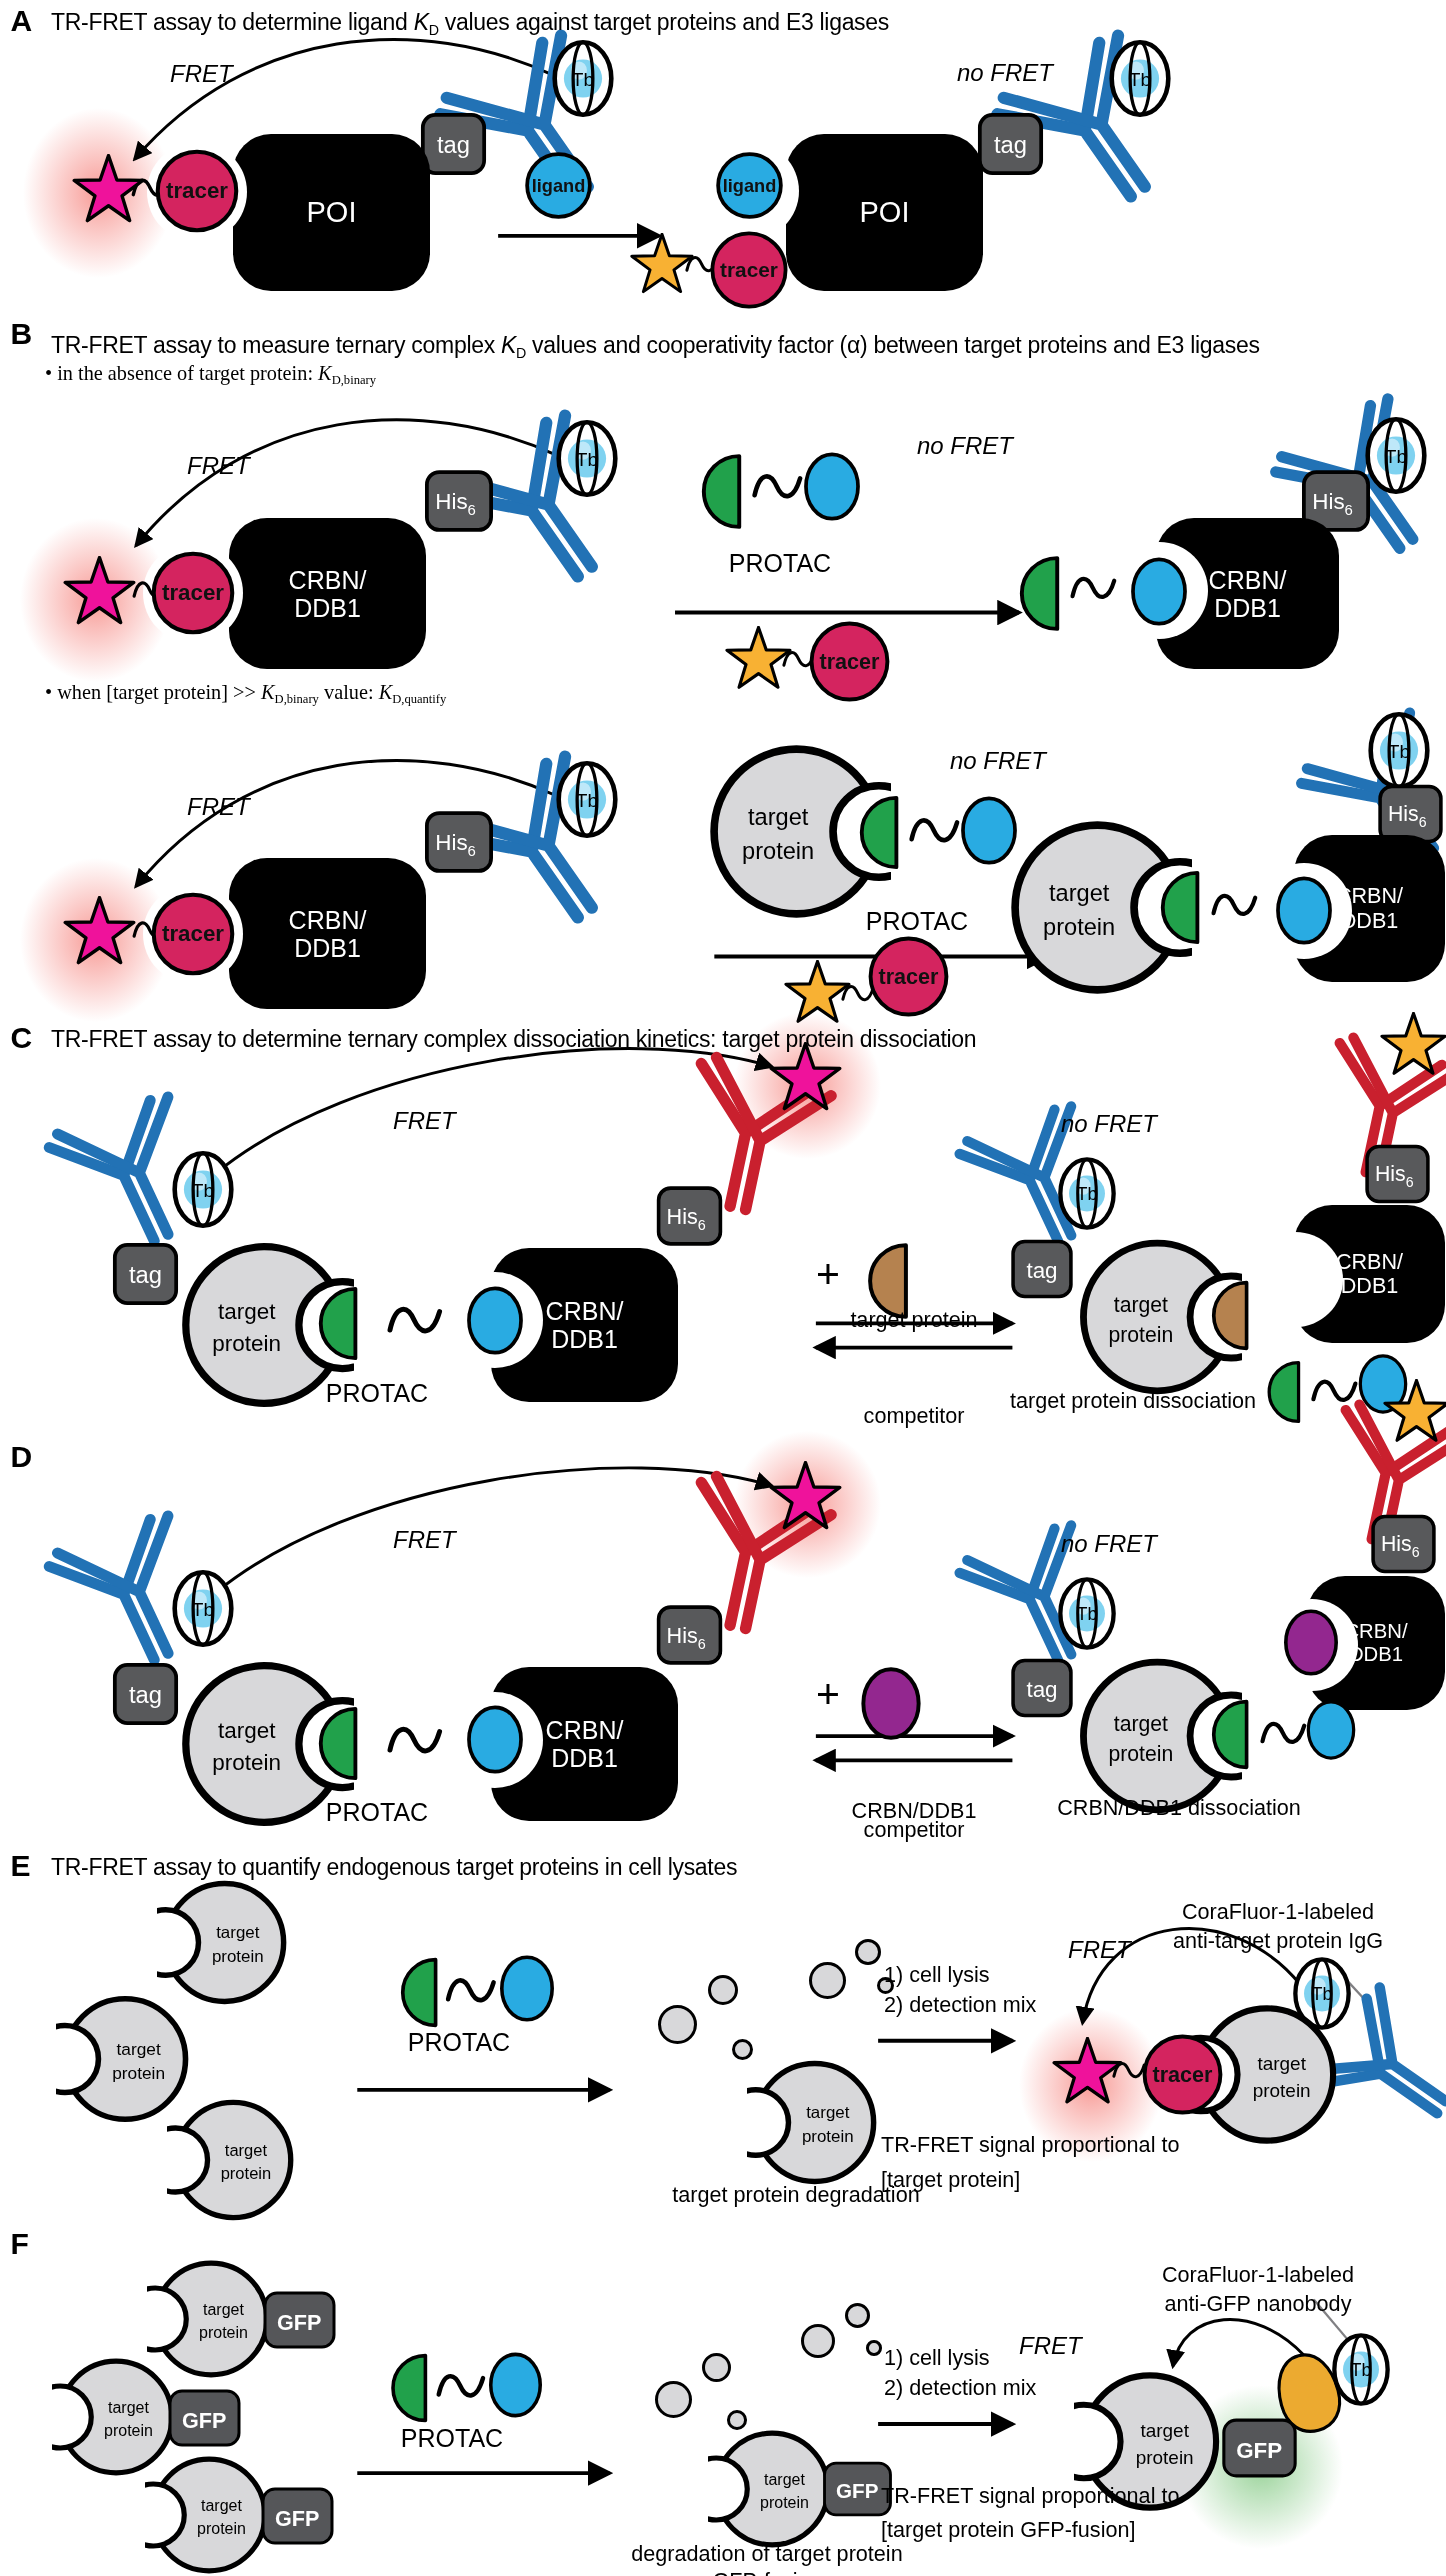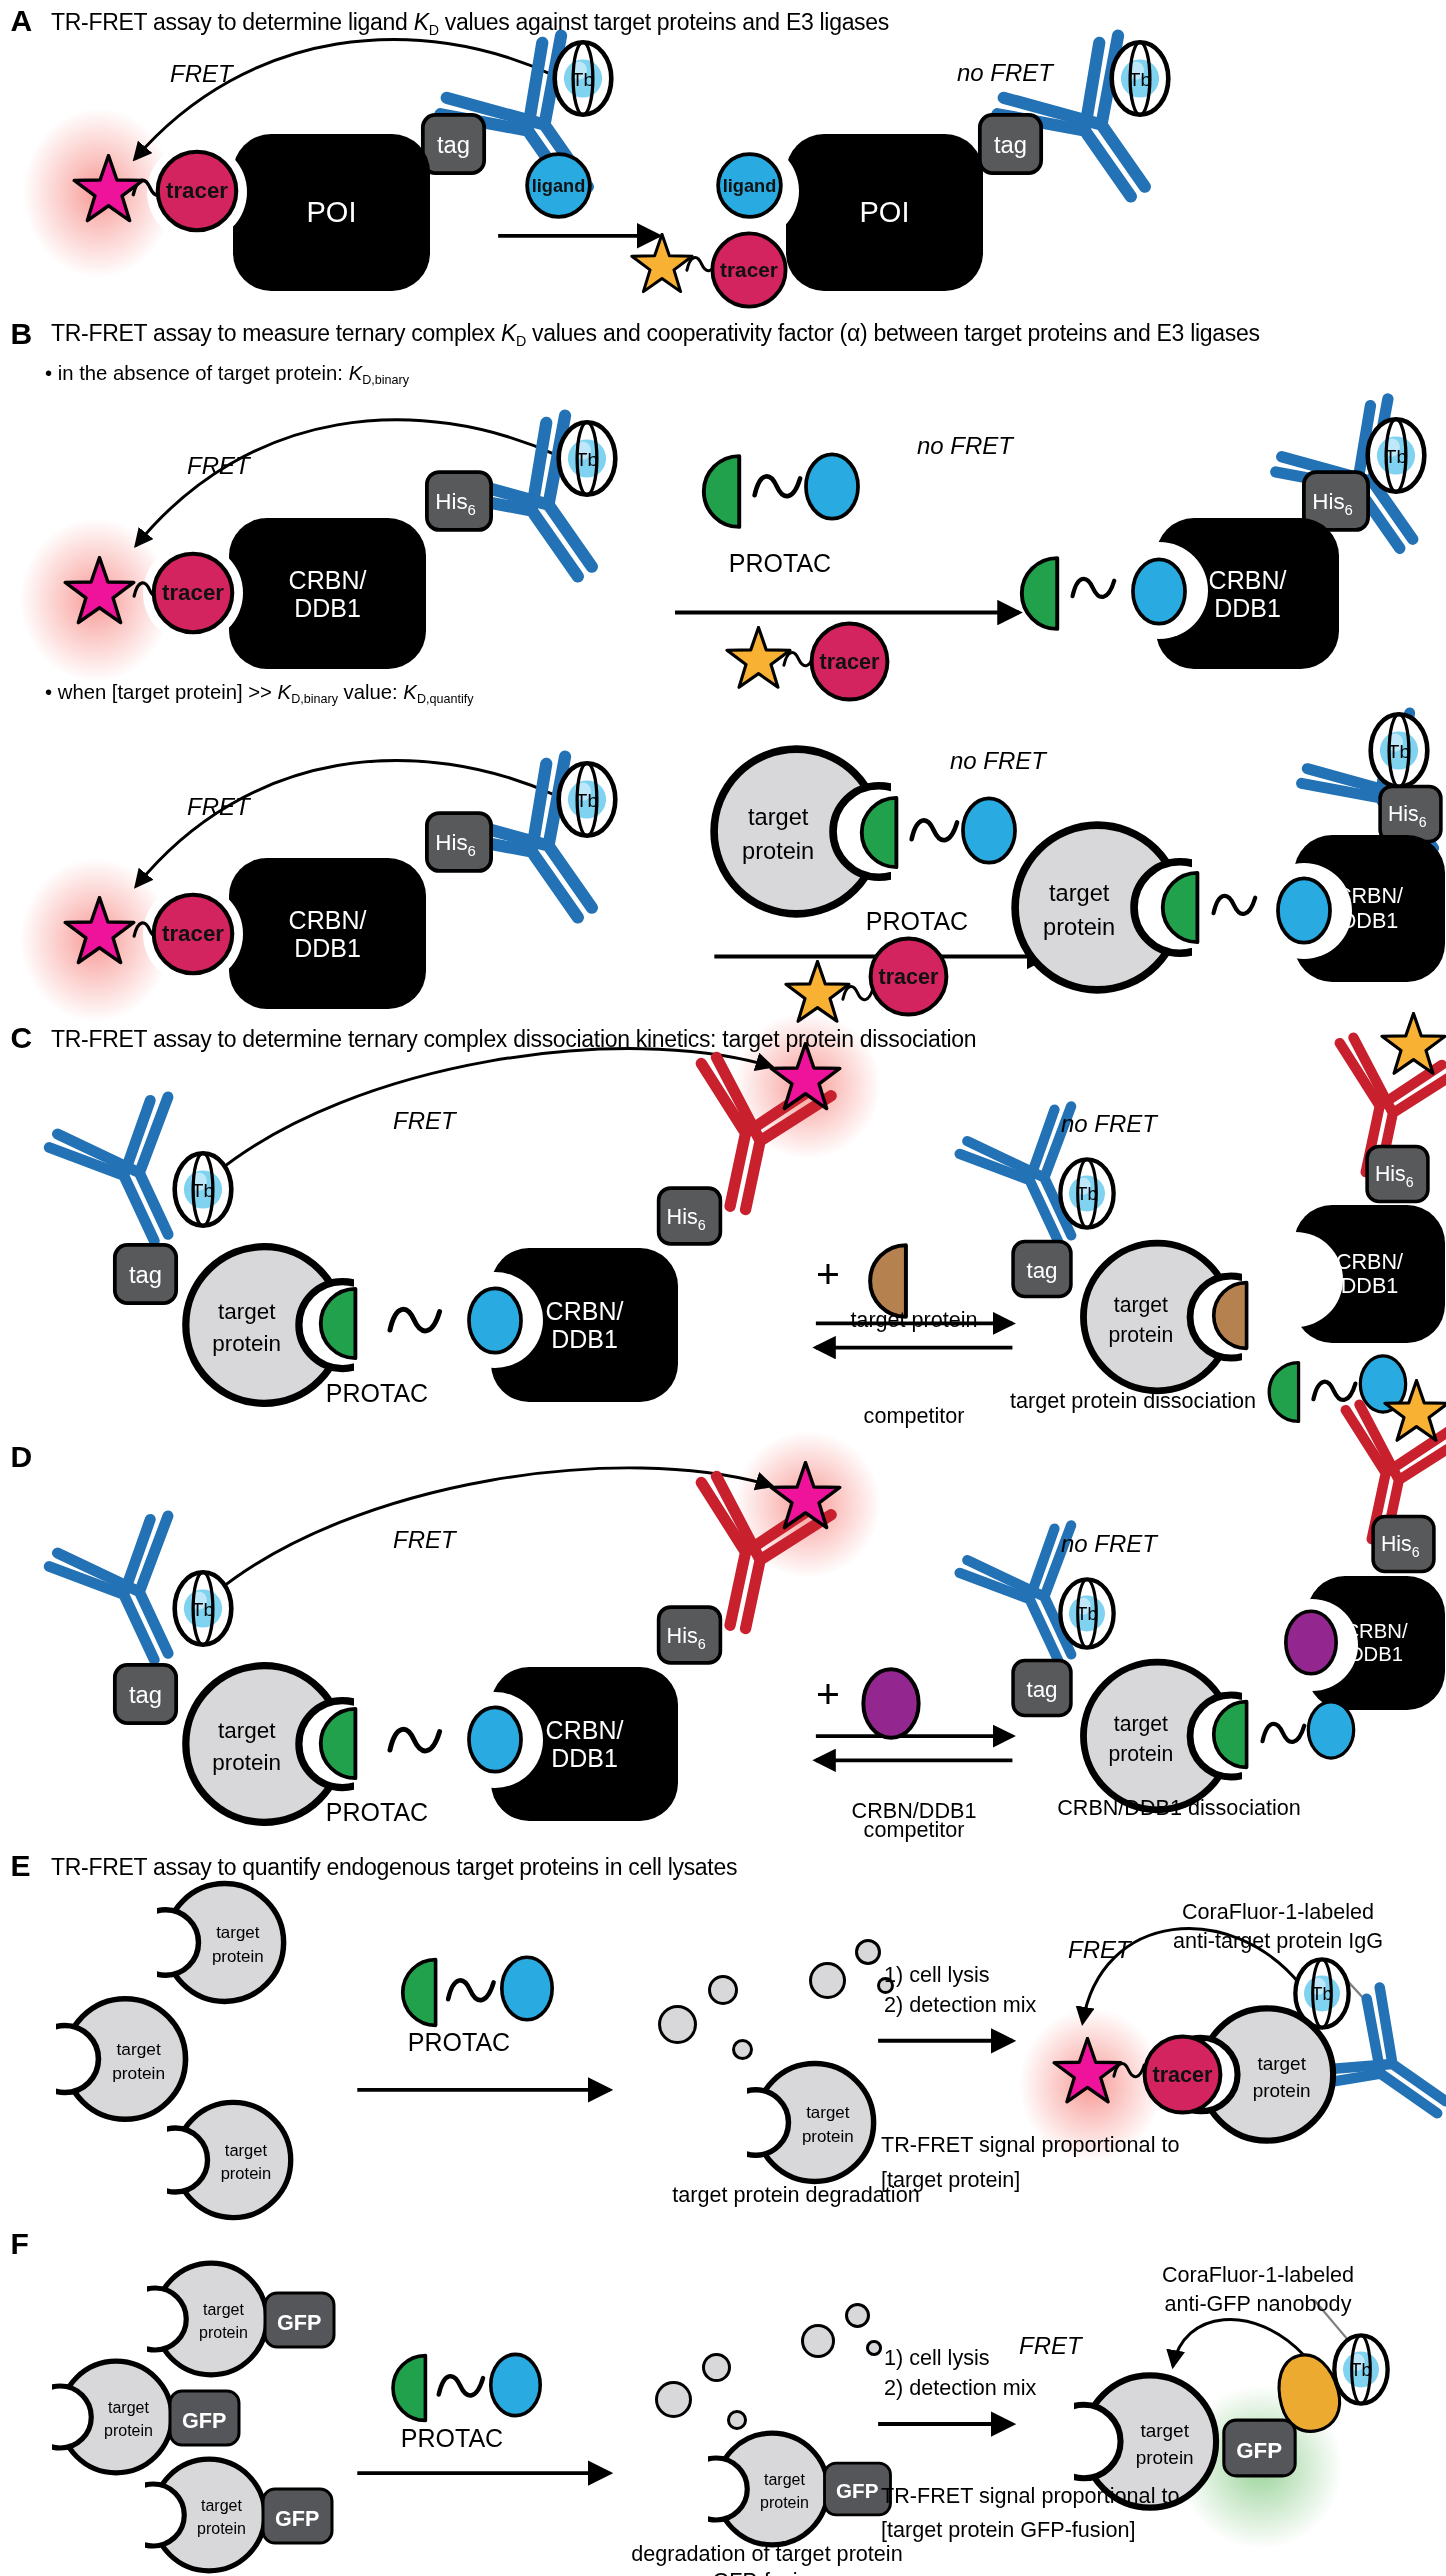--- a/index.html
+++ b/index.html
@@ -212,7 +212,7 @@
   <div class="t it" style="left:957px;top:59px">no FRET</div>
 
   <div class="t lbl" style="left:10.5px;top:317px">B</div>
-  <div class="t ttl" style="left:51px;top:320px"><span>TR-FRET assay to measure ternary complex </span><span class="ki">K</span><span class="sub">D</span><span> values and cooperativity factor (α) between target proteins and E3 ligases</span></div>
+  <div class="t ttl" style="left:51px;top:332px"><span>TR-FRET assay to measure ternary complex </span><span class="ki">K</span><span class="sub">D</span><span> values and cooperativity factor (α) between target proteins and E3 ligases</span></div>
   <div class="t blt" style="left:45px;top:362px"><span>• in the absence of target protein: </span><span class="ki">K</span><span class="sub">D,binary</span></div>
 
   <svg class="sv abblue" style="left:436px;top:406px;width:183px;height:197px;transform:rotate(-35deg)" viewBox="0 0 280 300" width="183" height="197">

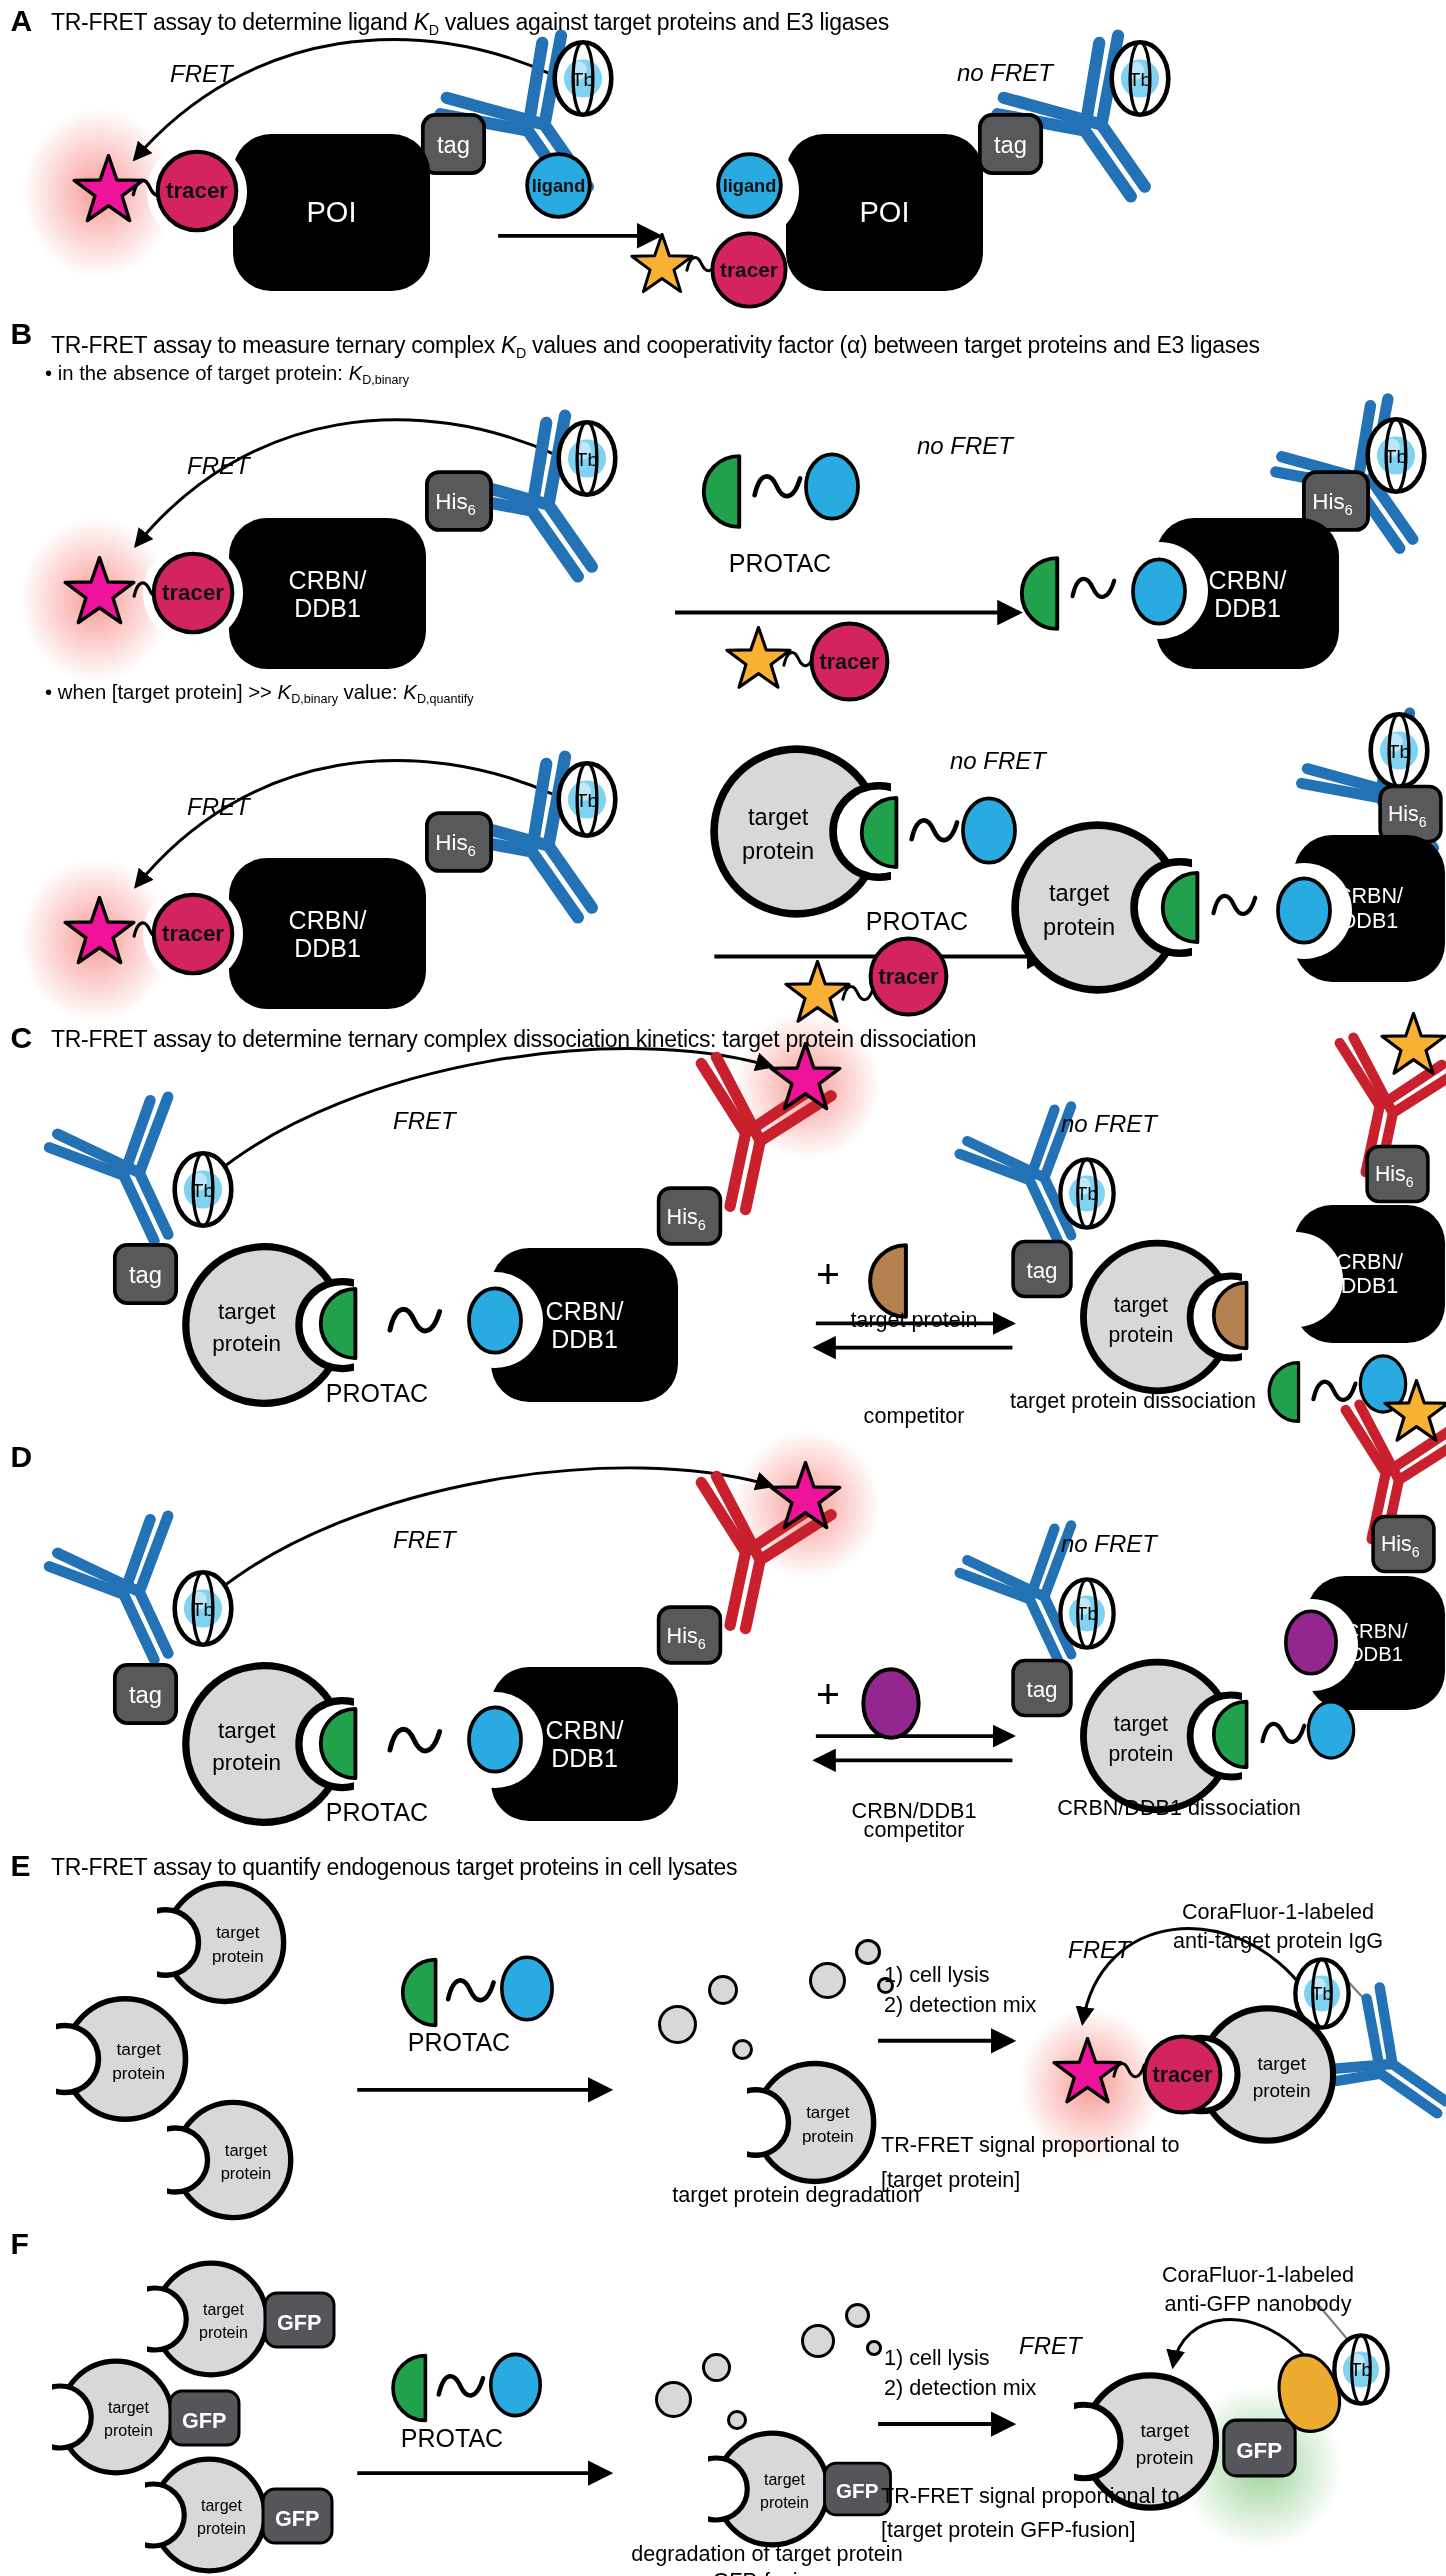--- a/index.html
+++ b/index.html
@@ -10,7 +10,7 @@
   .lbl{font-size:30px;font-weight:700;}
   .it{font-style:italic;font-size:24px;}
   .cap{font-size:21.6px;}
-  .blt{font-size:20.3px;}
+  .blt{font-size:20.3px;font-family:Liberation Serif, serif;}
   .ctr{transform:translateX(-50%);text-align:left;}
   .sub{font-size:0.62em;vertical-align:-0.35em;}
   .ki{font-style:italic;}

